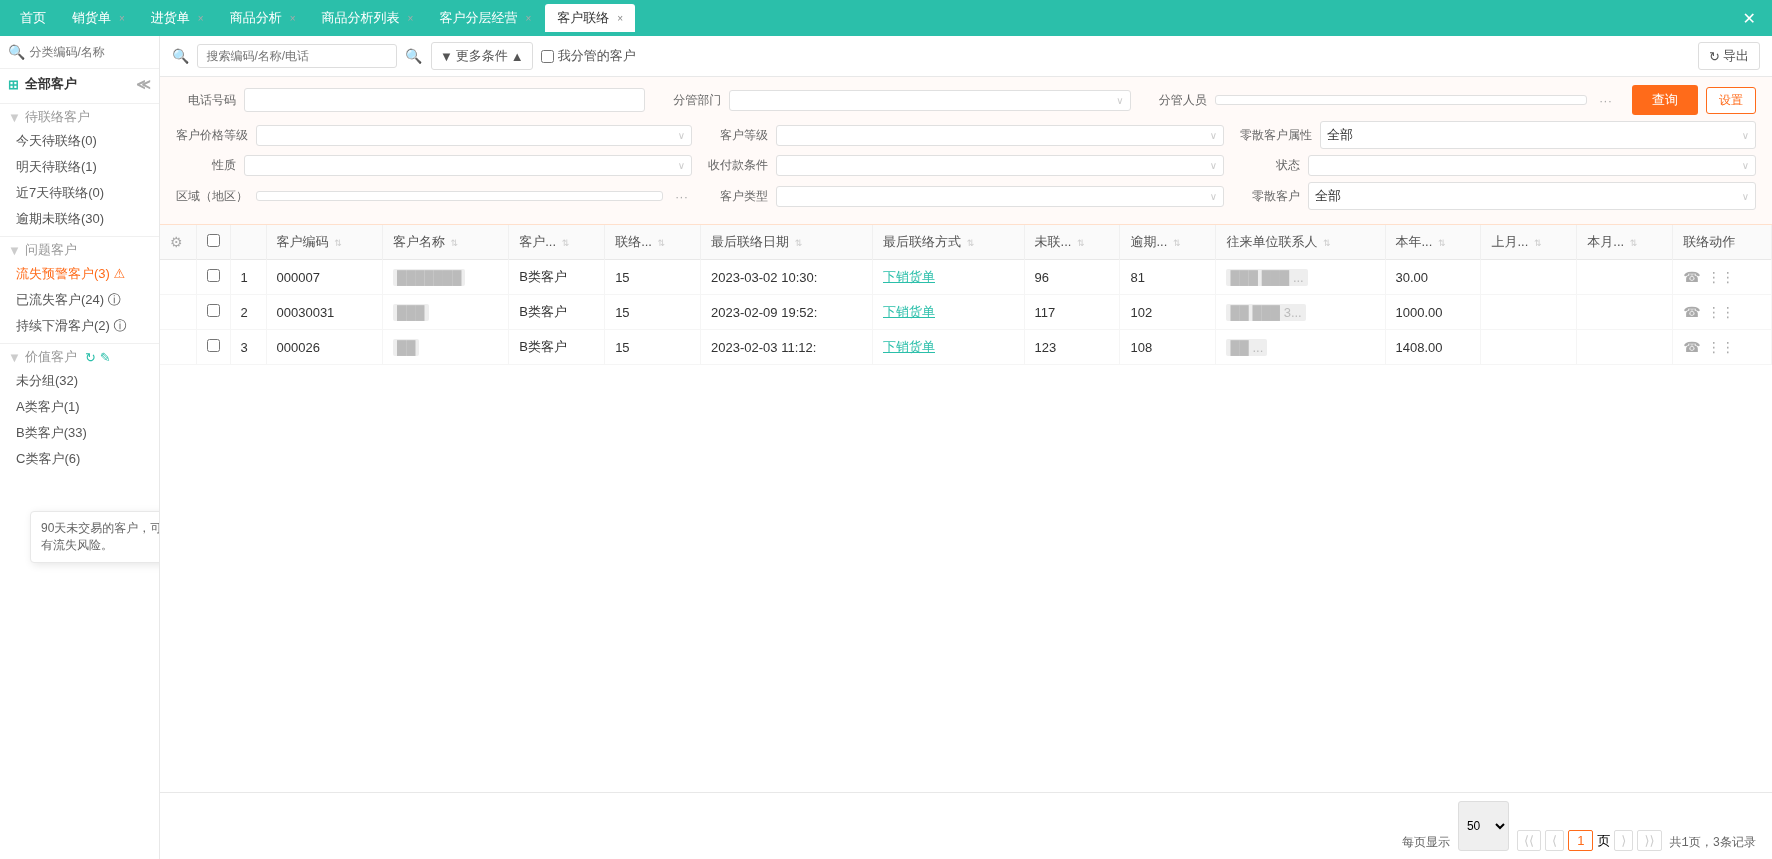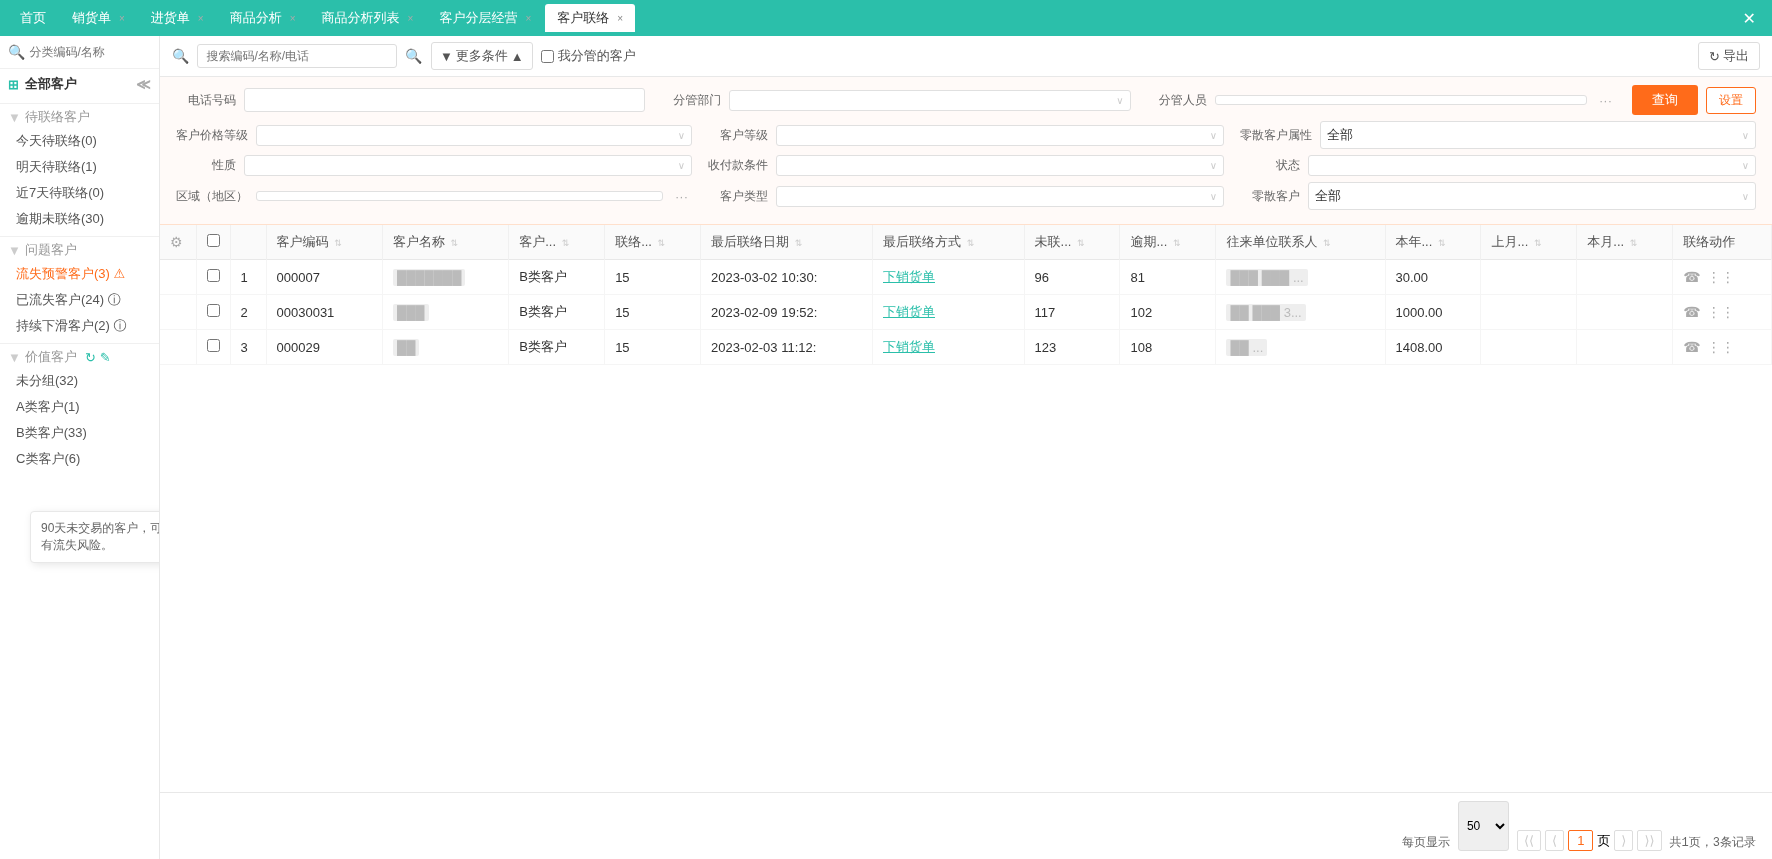--- a/index.html
+++ b/index.html
@@ -638,7 +638,7 @@
     <td></td>
     <td><input type="checkbox" style=""></td>
     <td>3</td>
-    <td>000029</td>
+    <td>000026</td>
     <td><span class="blurred-text">██</span></td>
     <td>B类客户</td>
     <td>15</td>

